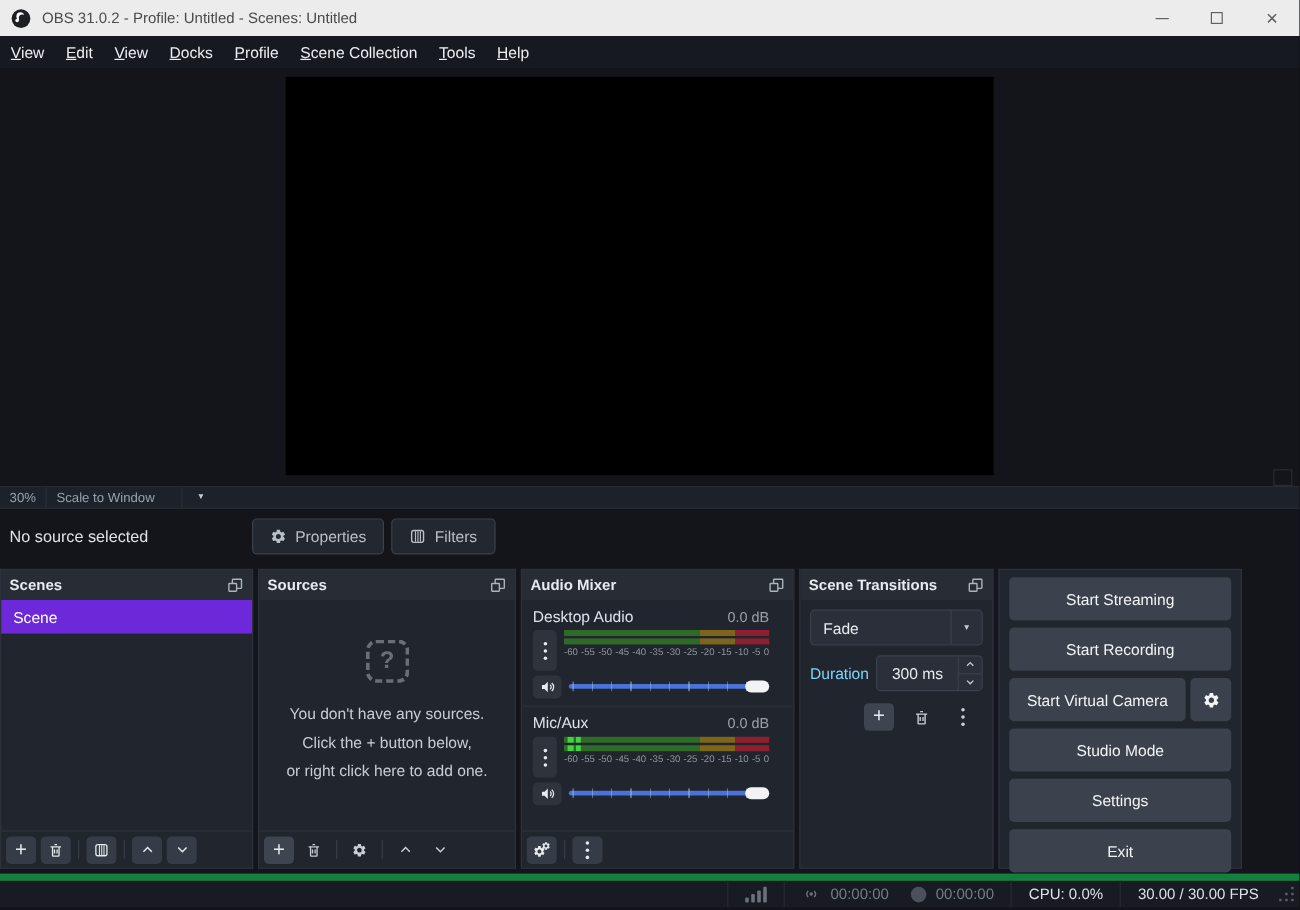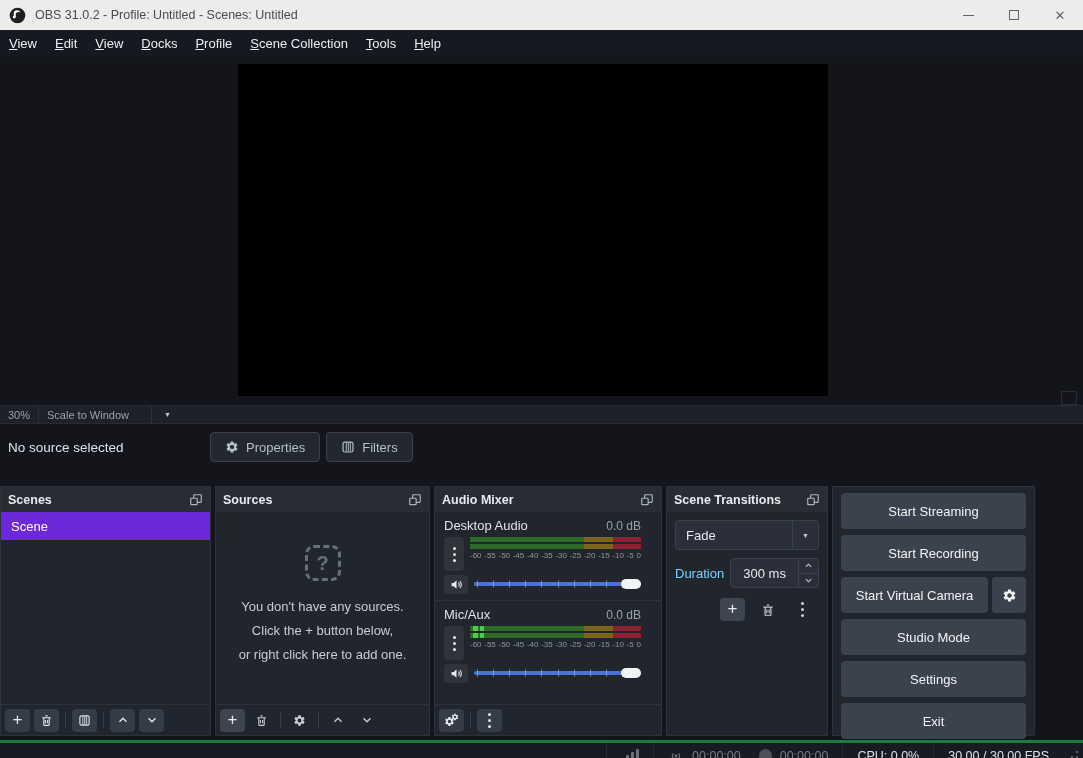--- a/index.html
+++ b/index.html
@@ -42,7 +42,7 @@
   .outline-btn svg { flex:0 0 auto; }
 
   
-  .docks { height:250px; display:flex; gap:4px; margin-top:16px; }
+  .docks { height:250px; display:flex; gap:4px; margin-top:4px; }
   .panel { background:#21262e; border:1px solid #2c313c; display:flex; flex-direction:column; }
   .panel-header { height:25px; background:#272c35; display:flex; align-items:center; padding:0 7px; flex:0 0 auto; }
   .panel-title { font-size:12.5px; font-weight:bold; color:#e8eaef; }

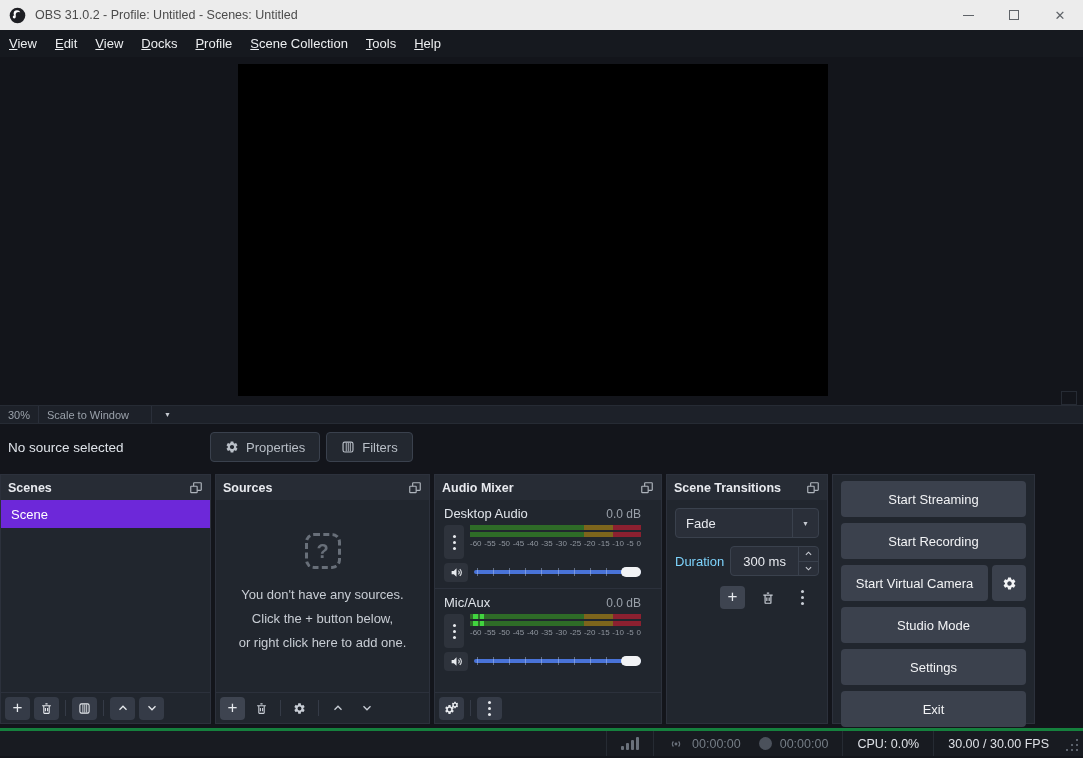--- a/index.html
+++ b/index.html
@@ -117,7 +117,7 @@
   .ctl-gear { flex:0 0 34px; }
 
   
-  .statusbar { height:28px; margin-top:4px; background:#181b21; border-top:3px solid #15803d;
+  .statusbar { height:28px; margin-top:4px; background:#181b21; border-top:6px solid #15803d;
     display:flex; align-items:flex-end; position:relative; font-size:12.5px; }
   .sb-right { margin-left:auto; display:flex; align-items:center; height:100%; }
   .sb-sep { width:1px; height:100%; background:#262b33; }

